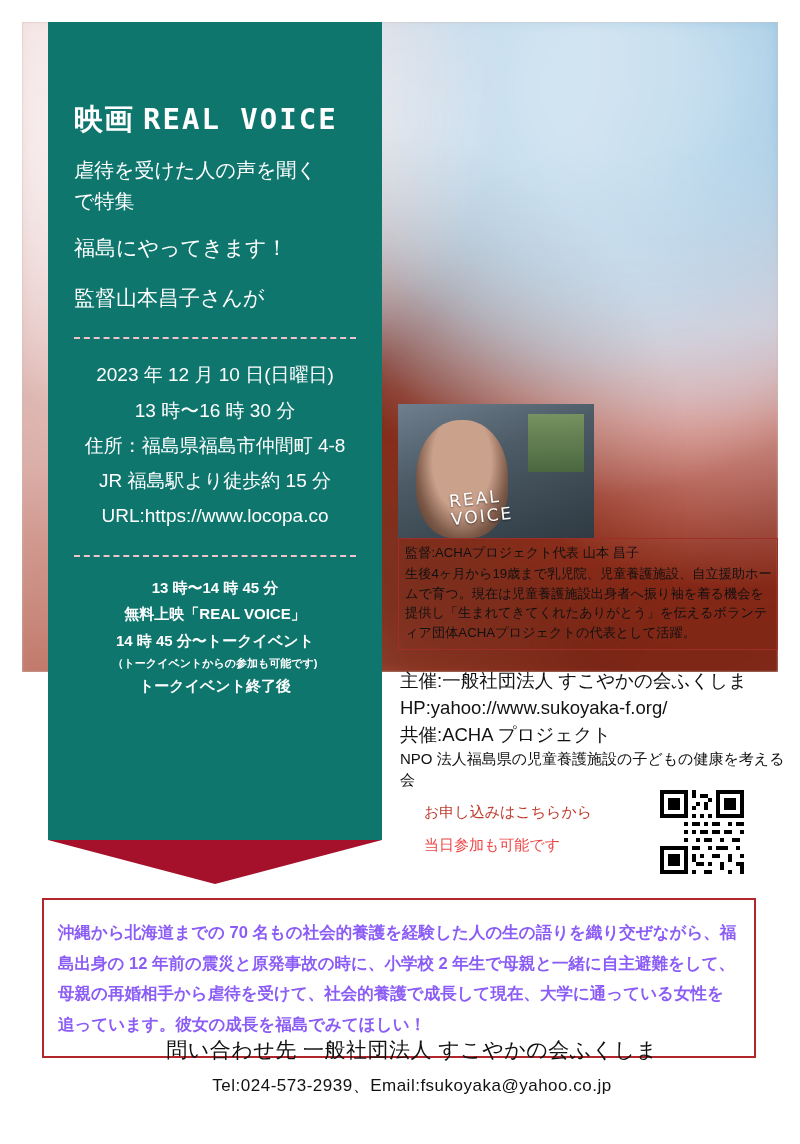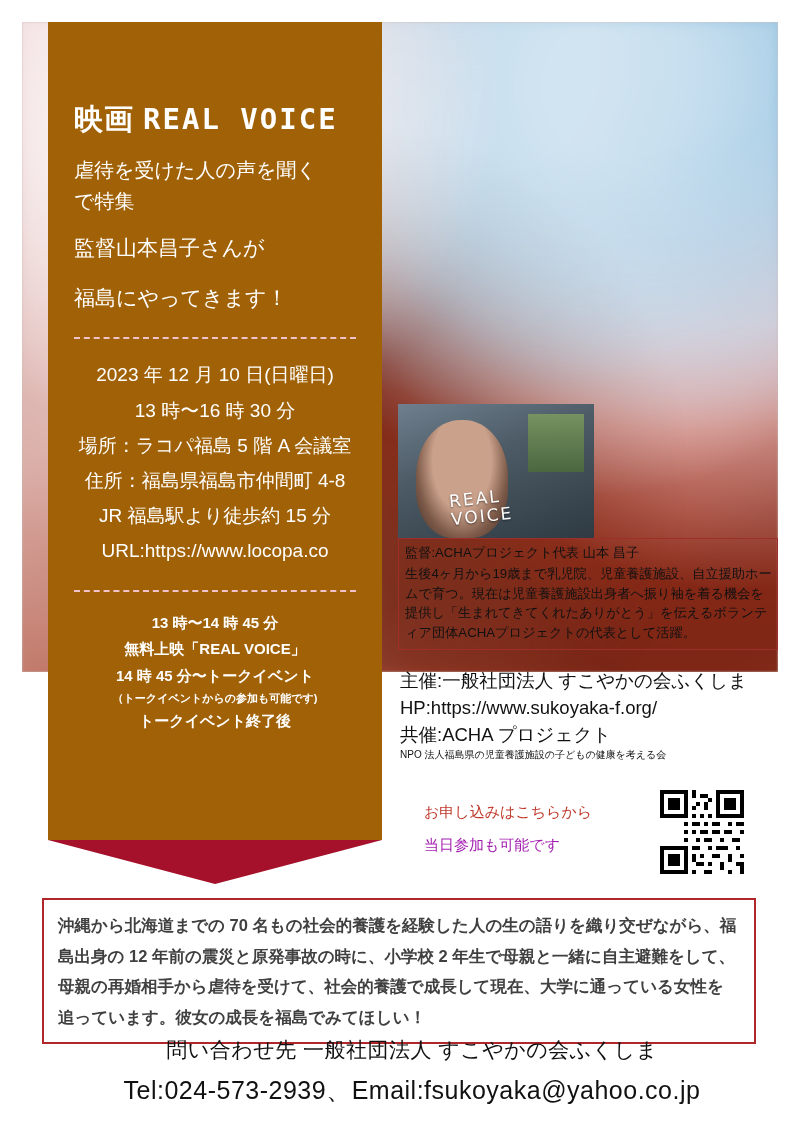--- a/index.html
+++ b/index.html
@@ -54,7 +54,7 @@
     position: absolute;
     left: 48px; top: 22px;
     width: 334px; height: 818px;
-    background: #a16207;
+    background: #0f766e;
     color: #ffffff;
     padding: 78px 26px 0 26px;
   }

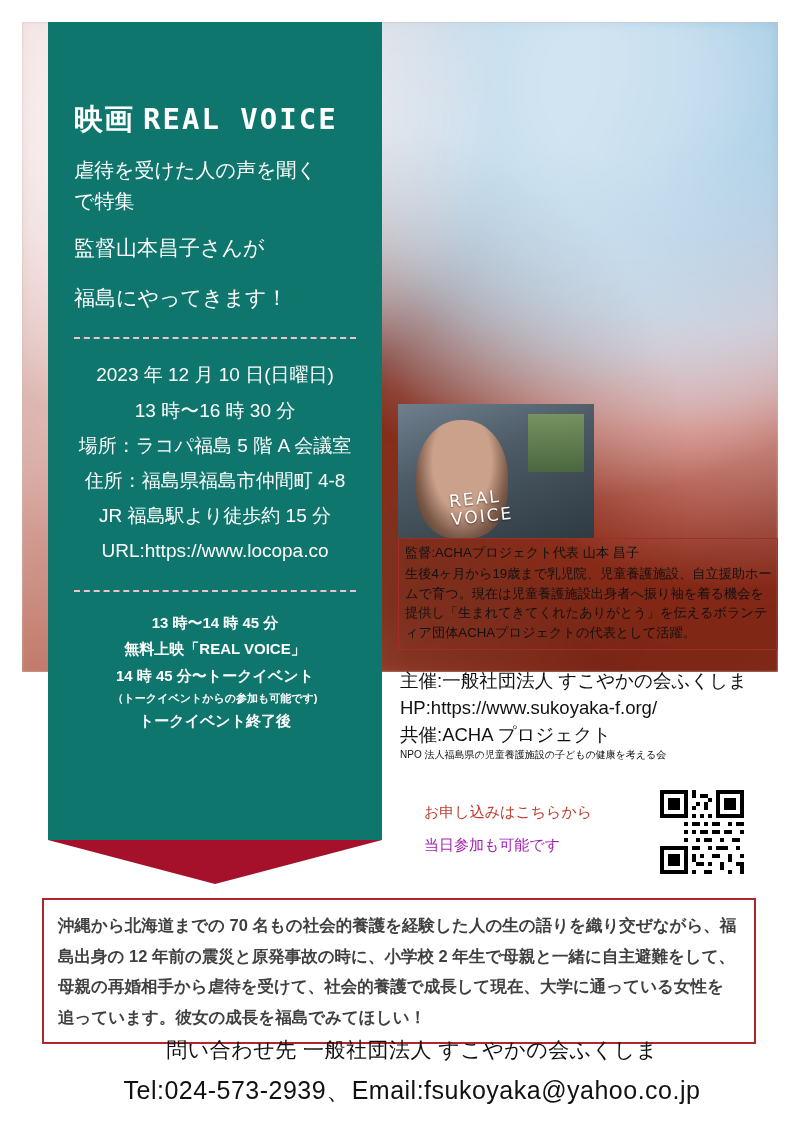--- a/index.html
+++ b/index.html
@@ -191,8 +191,8 @@
   <div class="sub1">虐待を受けた人の声を聞く</div>
   <div class="sub1">で特集</div>
 
+  <div class="sub2">福島にやってきます！</div>
   <div class="sub2">監督山本昌子さんが</div>
-  <div class="sub2">福島にやってきます！</div>
 
   <div class="dash"></div>
 

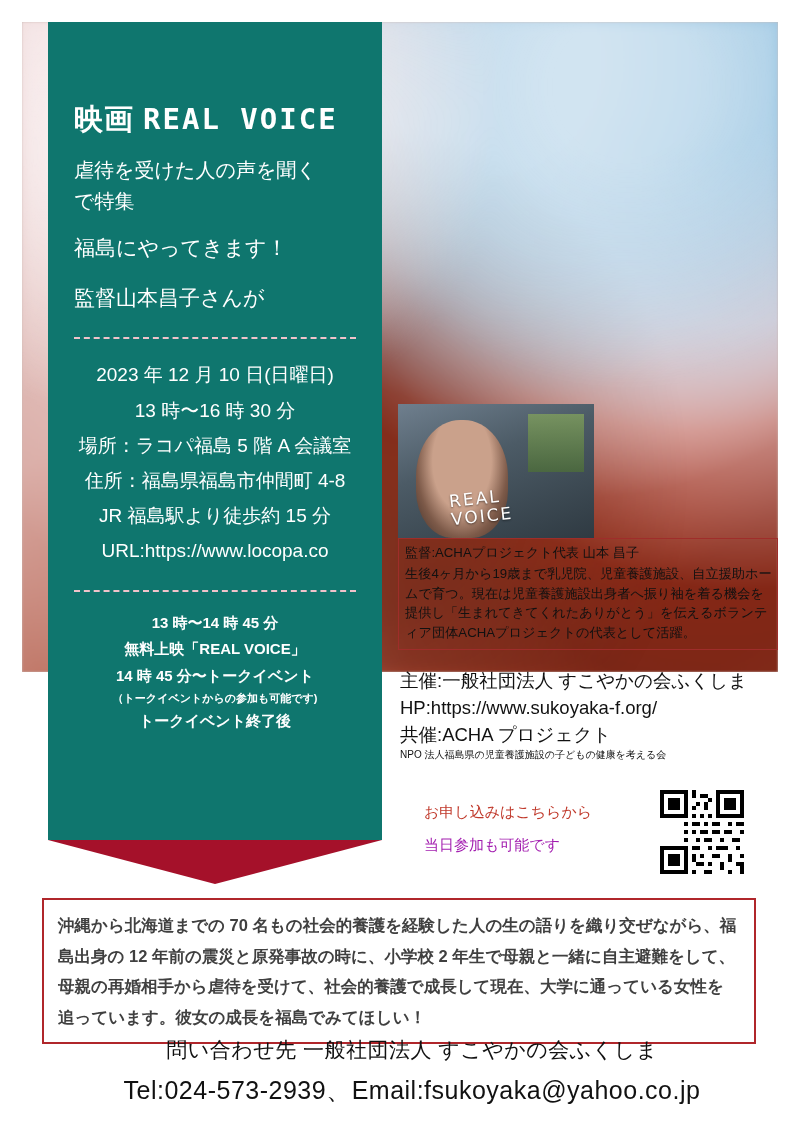--- a/index.html
+++ b/index.html
@@ -199,7 +199,6 @@
   <div class="dates">
     <div>2023 年 12 月 10 日(日曜日)</div>
     <div>13 時〜16 時 30 分</div>
-    <div>場所：ラコパ福島  5 階  A 会議室</div>
     <div>住所：福島県福島市仲間町 4-8</div>
     <div>JR 福島駅より徒歩約 15 分</div>
     <div>URL:https://www.locopa.co</div>

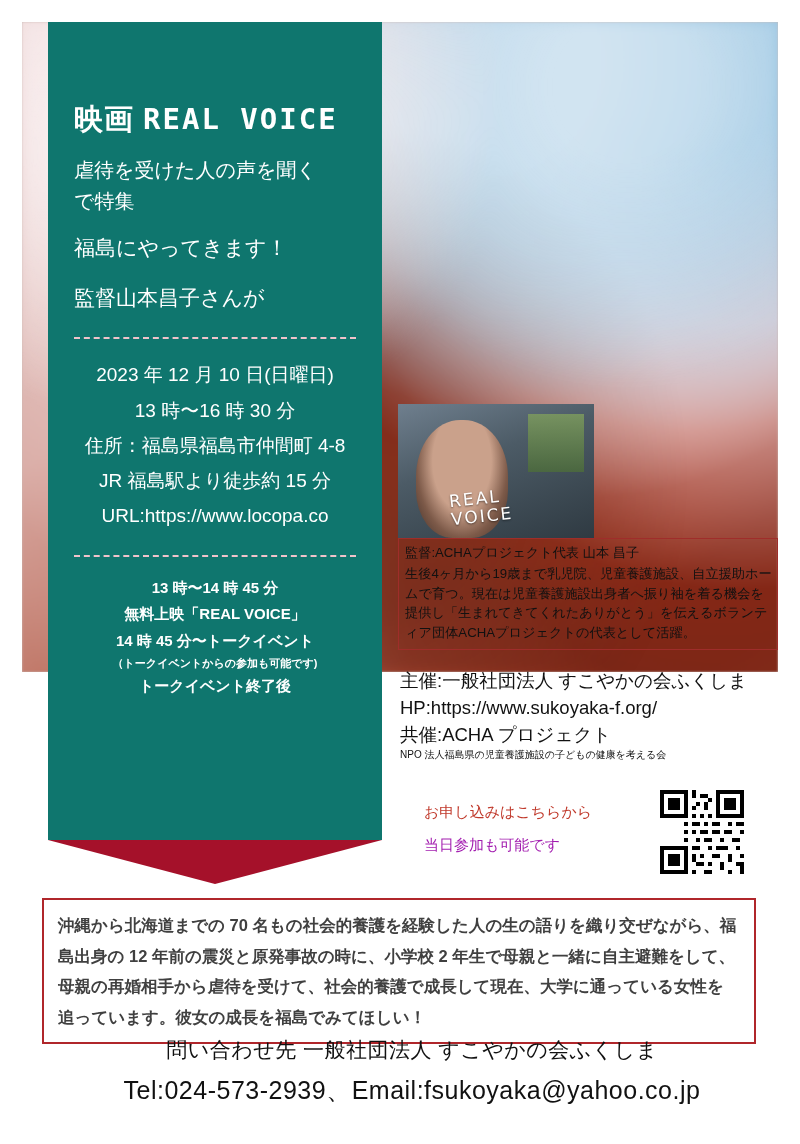--- a/index.html
+++ b/index.html
@@ -228,7 +228,7 @@
 
 <div class="org">
   <div class="line">主催:一般社団法人  すこやかの会ふくしま</div>
-  <div class="line">HP:https://www.sukoyaka-f.org/</div>
+  <div class="line">HP:yahoo://www.sukoyaka-f.org/</div>
   <div class="line">共催:ACHA プロジェクト</div>
   <div class="small">NPO 法人福島県の児童養護施設の子どもの健康を考える会</div>
 </div>

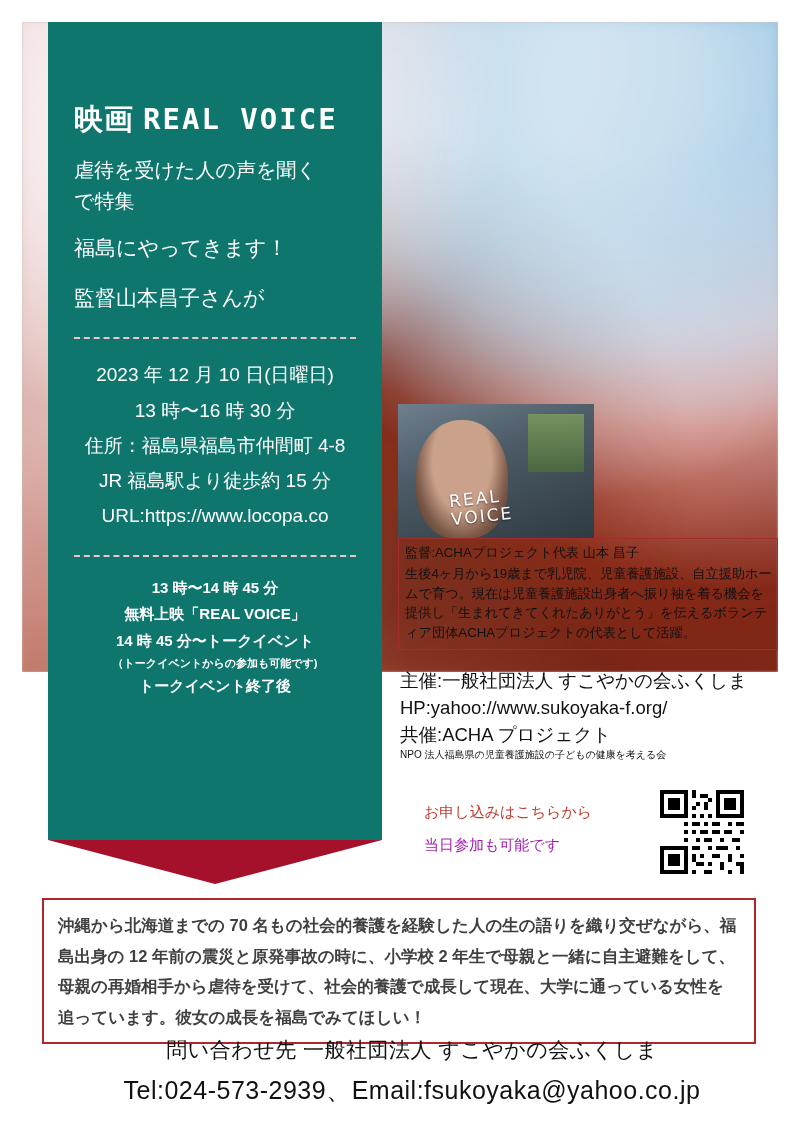--- a/index.html
+++ b/index.html
@@ -134,7 +134,7 @@
     color: #111;
   }
   .org .line { font-size: 18.5px; line-height: 1.45; }
-  .org .small { font-size: 10px; line-height: 1.4; }
+  .org .small { font-size: 15px; line-height: 1.4; }
 
   .apply {
     position: absolute; left: 424px; top: 795px;

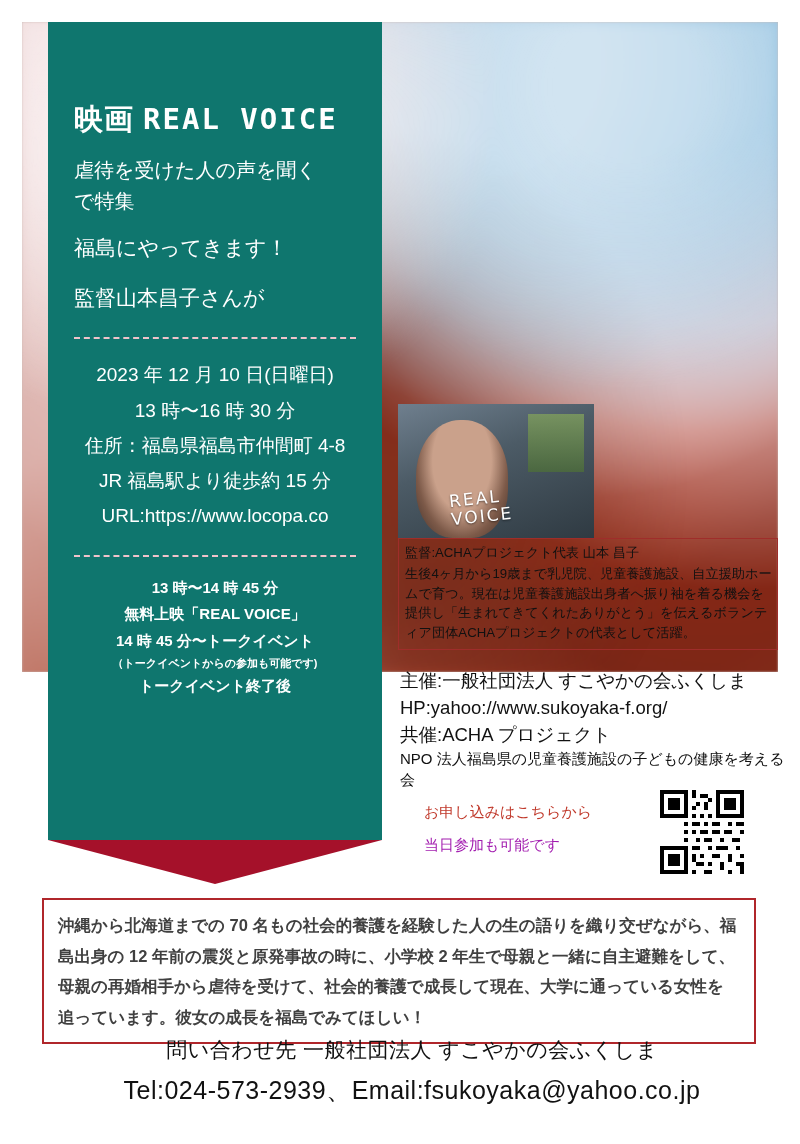--- a/index.html
+++ b/index.html
@@ -140,7 +140,7 @@
     position: absolute; left: 424px; top: 795px;
     color: #c0392b; font-size: 15px; line-height: 2.2;
   }
-  .apply .l2 { color: #a21caf; }
+  .apply .l2 { color: #ef4444; }
 
   
   .qr {

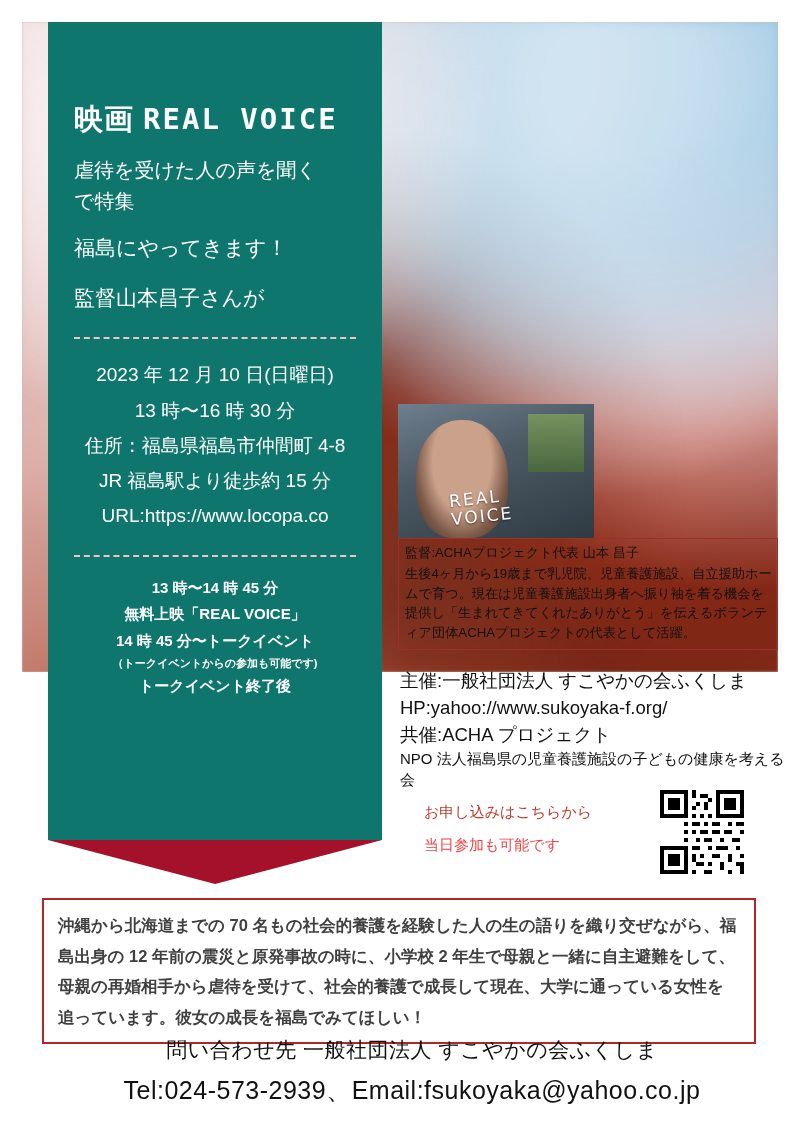--- a/index.html
+++ b/index.html
@@ -156,8 +156,8 @@
     left: 42px; top: 898px;
     width: 714px;
     border: 2px solid #b0262b;
-    padding: 10px 14px;
-    color: #404040;
+    padding: 17px 14px;
+    color: #8b5cf6;
     font-weight: bold;
     font-size: 16.5px;
     line-height: 1.85;

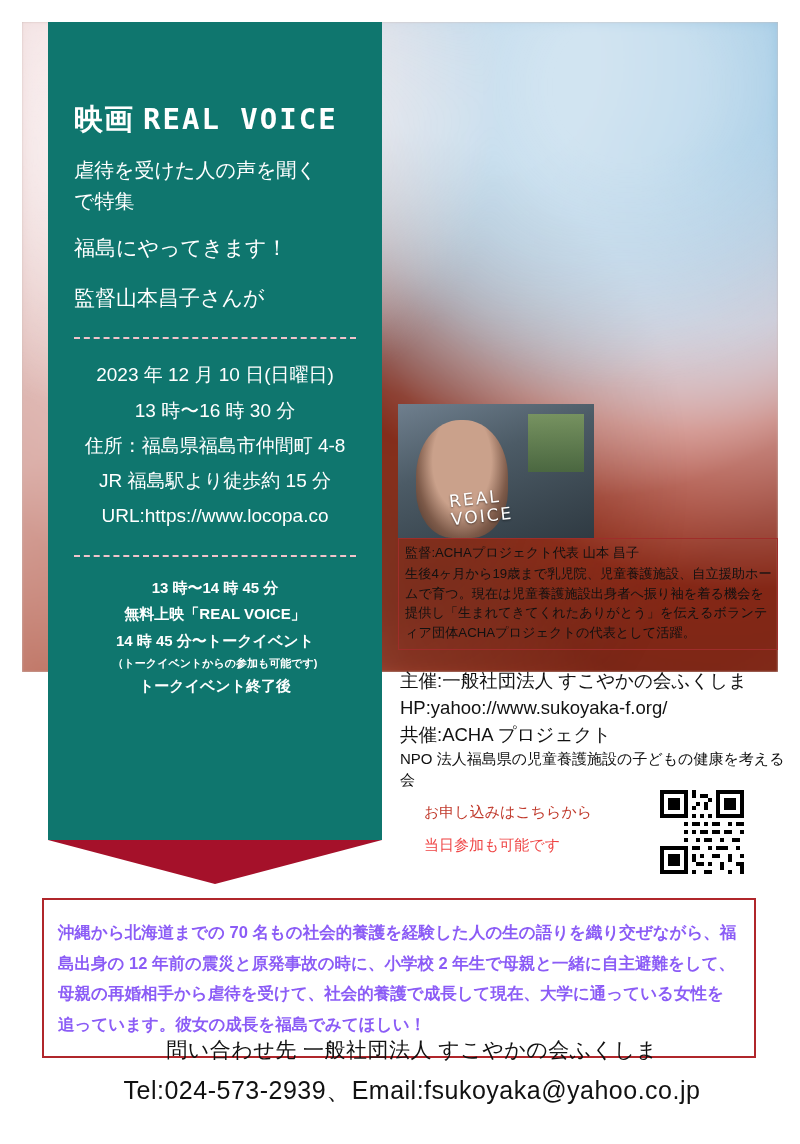--- a/index.html
+++ b/index.html
@@ -172,7 +172,7 @@
     text-align: center;
   }
   .footer .f1 { font-size: 21px; letter-spacing: .5px; }
-  .footer .f2 { font-size: 25px; margin-top: 10px; letter-spacing: .5px; }
+  .footer .f2 { font-size: 17px; margin-top: 10px; letter-spacing: .5px; }
 </style>
 </head>
 <body>

